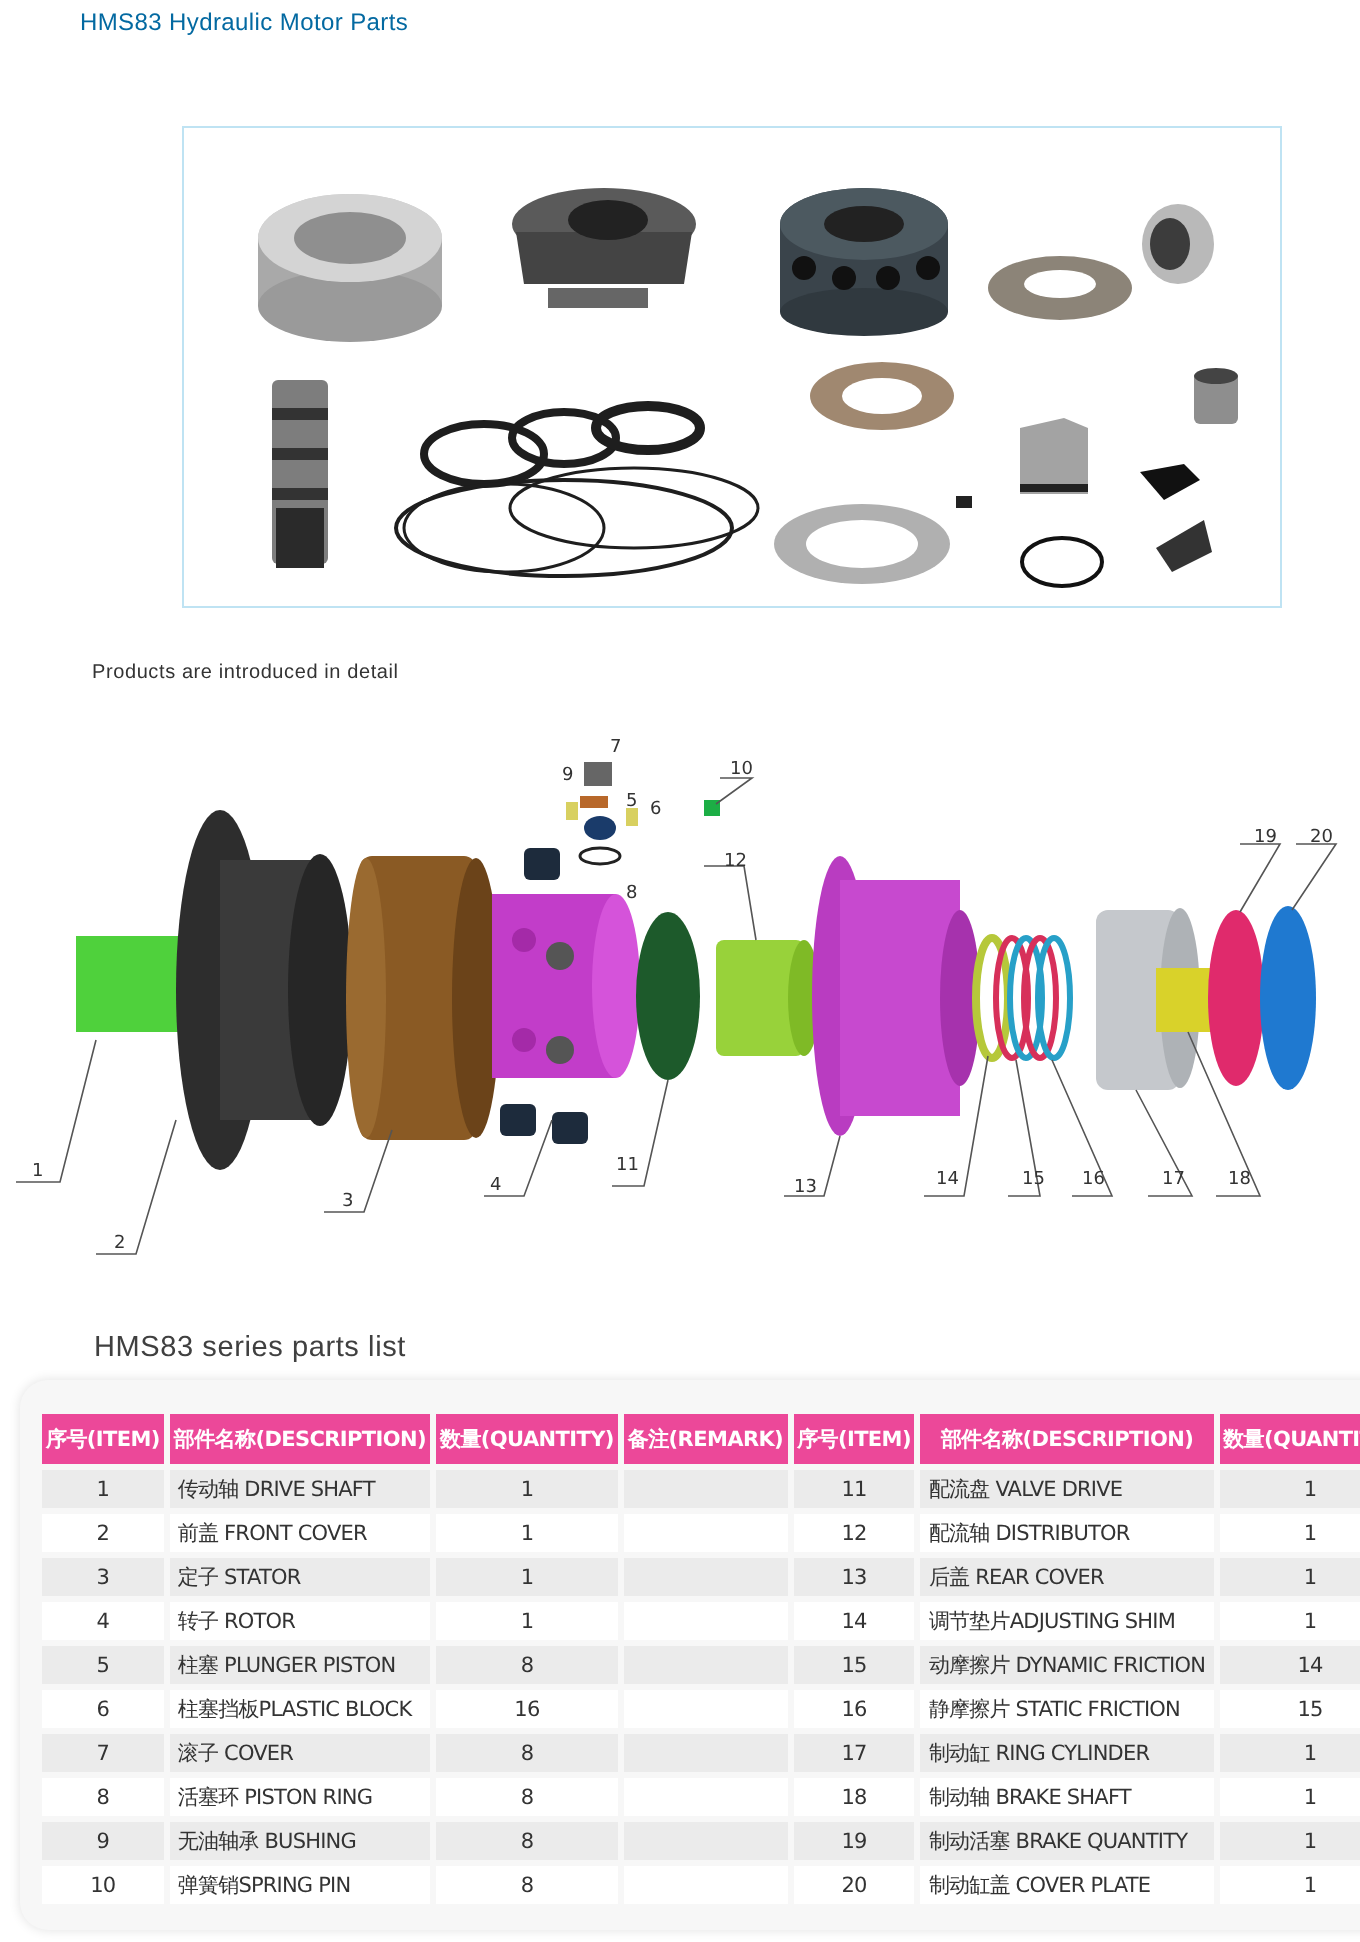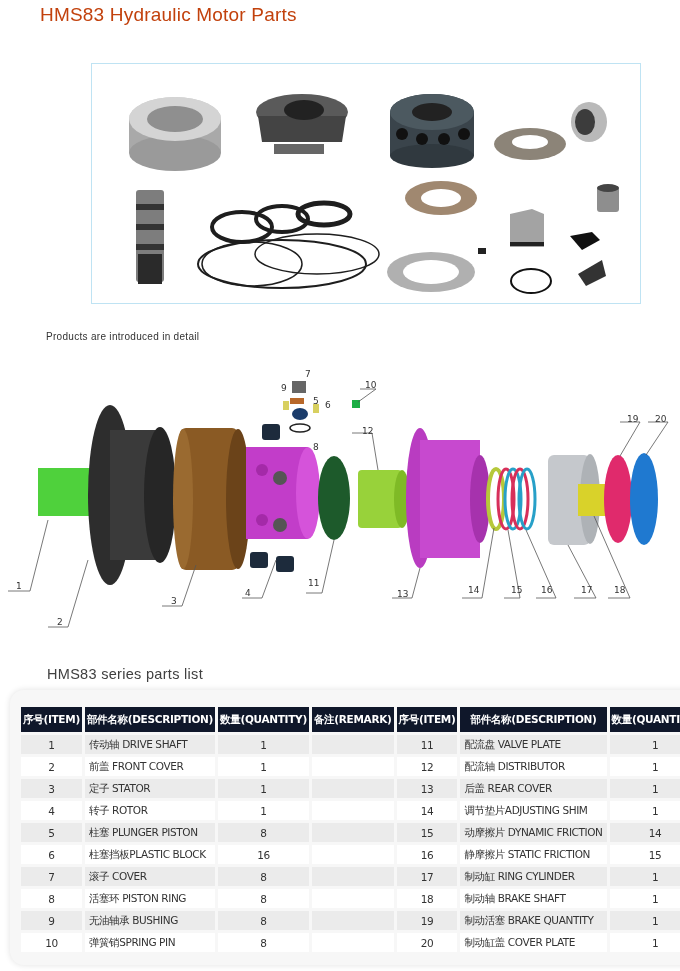--- a/index.html
+++ b/index.html
@@ -4,7 +4,7 @@
 <style>
   * { box-sizing: border-box; margin: 0; padding: 0; }
   body { width: 680px; height: 971px; background: #ffffff; font-family: "Liberation Sans", sans-serif; color: #222; position: relative; overflow: hidden; }
-  .h1 { position: absolute; left: 40px; top: 4px; font-size: 19px; color: #c2410c; letter-spacing: 0.2px; }
+  .h1 { position: absolute; left: 40px; top: 4px; font-size: 12px; color: #0369a1; letter-spacing: 0.2px; }
   .photo-frame { position: absolute; left: 91px; top: 63px; width: 550px; height: 241px; border: 1px solid #bfe3f3; background: #fff; }
   .h2 { position: absolute; left: 46px; top: 331px; font-size: 10px; color: #333; letter-spacing: 0.3px; }
   .h3 { position: absolute; left: 47px; top: 666px; font-size: 14.5px; color: #404040; letter-spacing: 0.3px; }

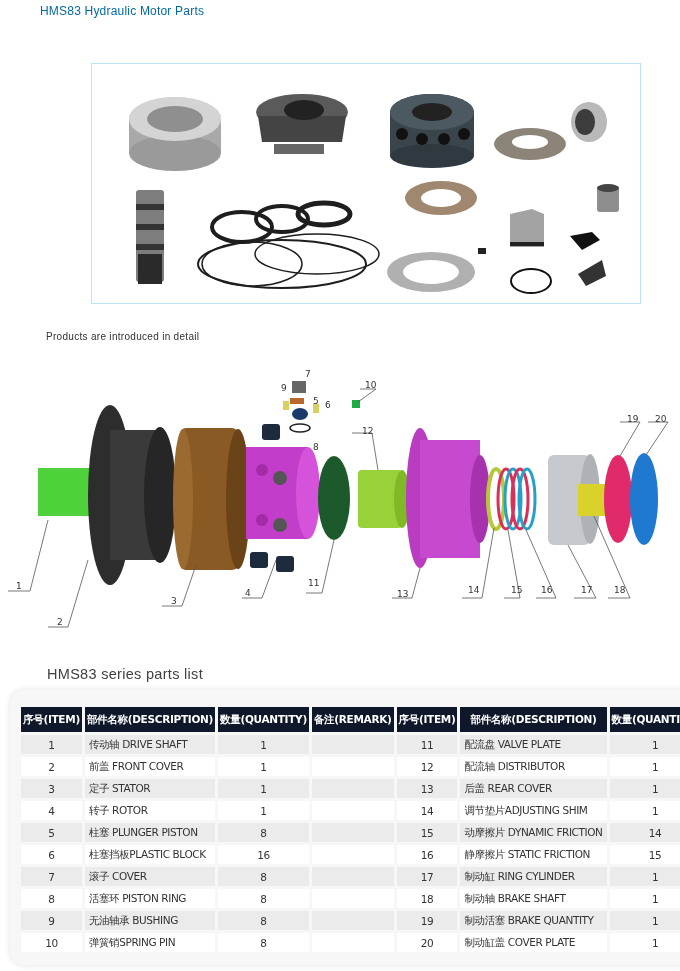--- a/index.html
+++ b/index.html
@@ -12,7 +12,7 @@
   .callout { position: absolute; font-size: 9px; color: #333; font-family: "DejaVu Sans", sans-serif; }
   .table-card { position: absolute; left: 10px; top: 690px; width: 700px; height: 275px; background: #f7f7f7; border-radius: 14px; box-shadow: 0 0 6px rgba(0,0,0,0.12); }
   table { position: absolute; left: 18px; top: 704px; border-collapse: separate; border-spacing: 3px 3px; font-size: 11px; }
-  th { background: #0f172a; color: #fff; font-weight: bold; height: 25px; font-size: 10.5px; white-space: nowrap; padding: 0 2px; text-align: center; font-family: "DejaVu Sans", sans-serif; letter-spacing: -0.3px; }
+  th { background: #ec4899; color: #fff; font-weight: bold; height: 25px; font-size: 10.5px; white-space: nowrap; padding: 0 2px; text-align: center; font-family: "DejaVu Sans", sans-serif; letter-spacing: -0.3px; }
   td { height: 19px; white-space: nowrap; padding: 0 4px; font-family: "DejaVu Sans", sans-serif; font-size: 10.5px; letter-spacing: -0.4px; color: #333; }
   tr.odd td { background: #ebebeb; }
   tr.even td { background: #ffffff; }

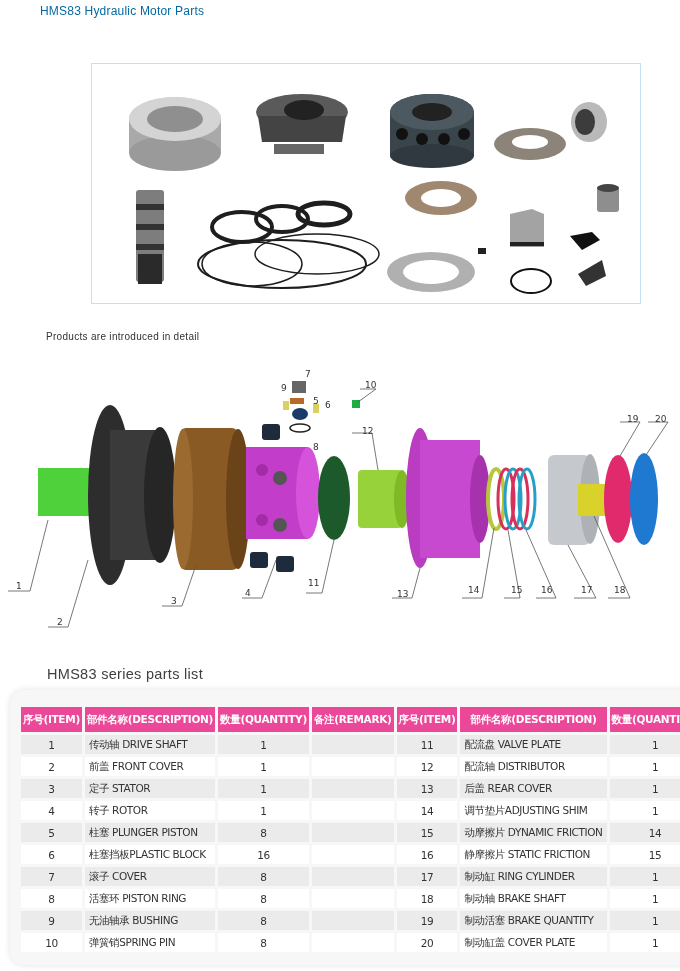--- a/index.html
+++ b/index.html
@@ -231,7 +231,7 @@
       <td class="c">1</td>
       <td></td>
       <td class="c">11</td>
-      <td>配流盘 VALVE PLATE</td>
+      <td>配流盘 VALVE DRIVE</td>
       <td class="c">1</td>
     </tr>
     <tr class="even">

